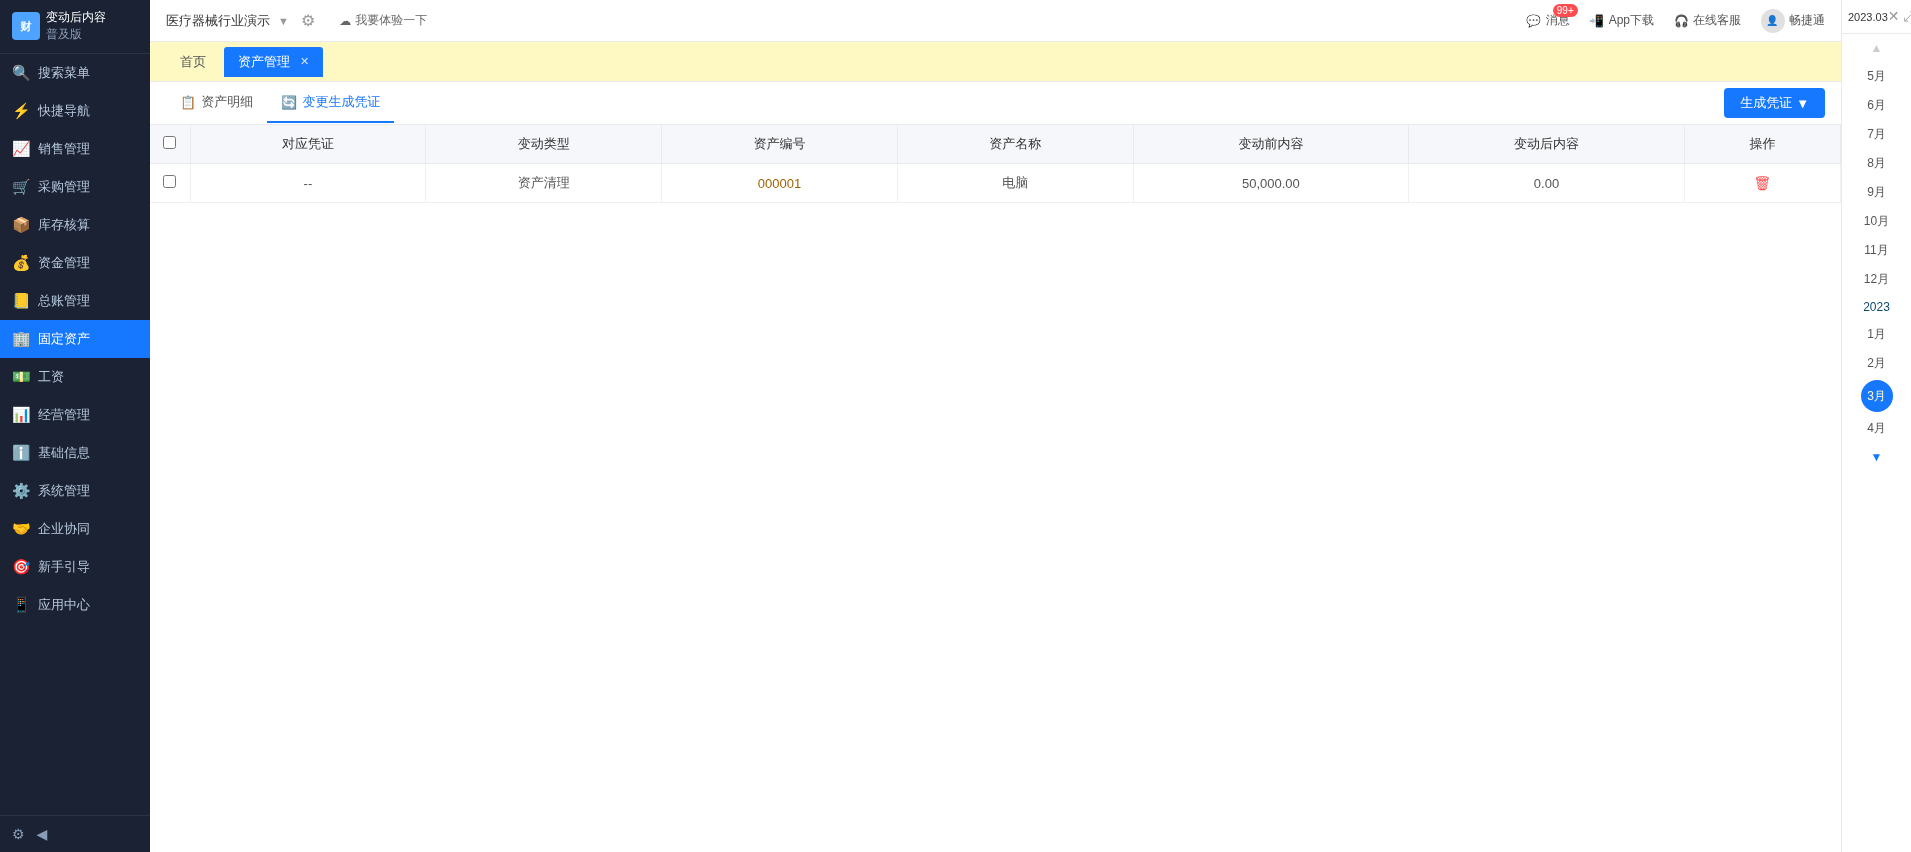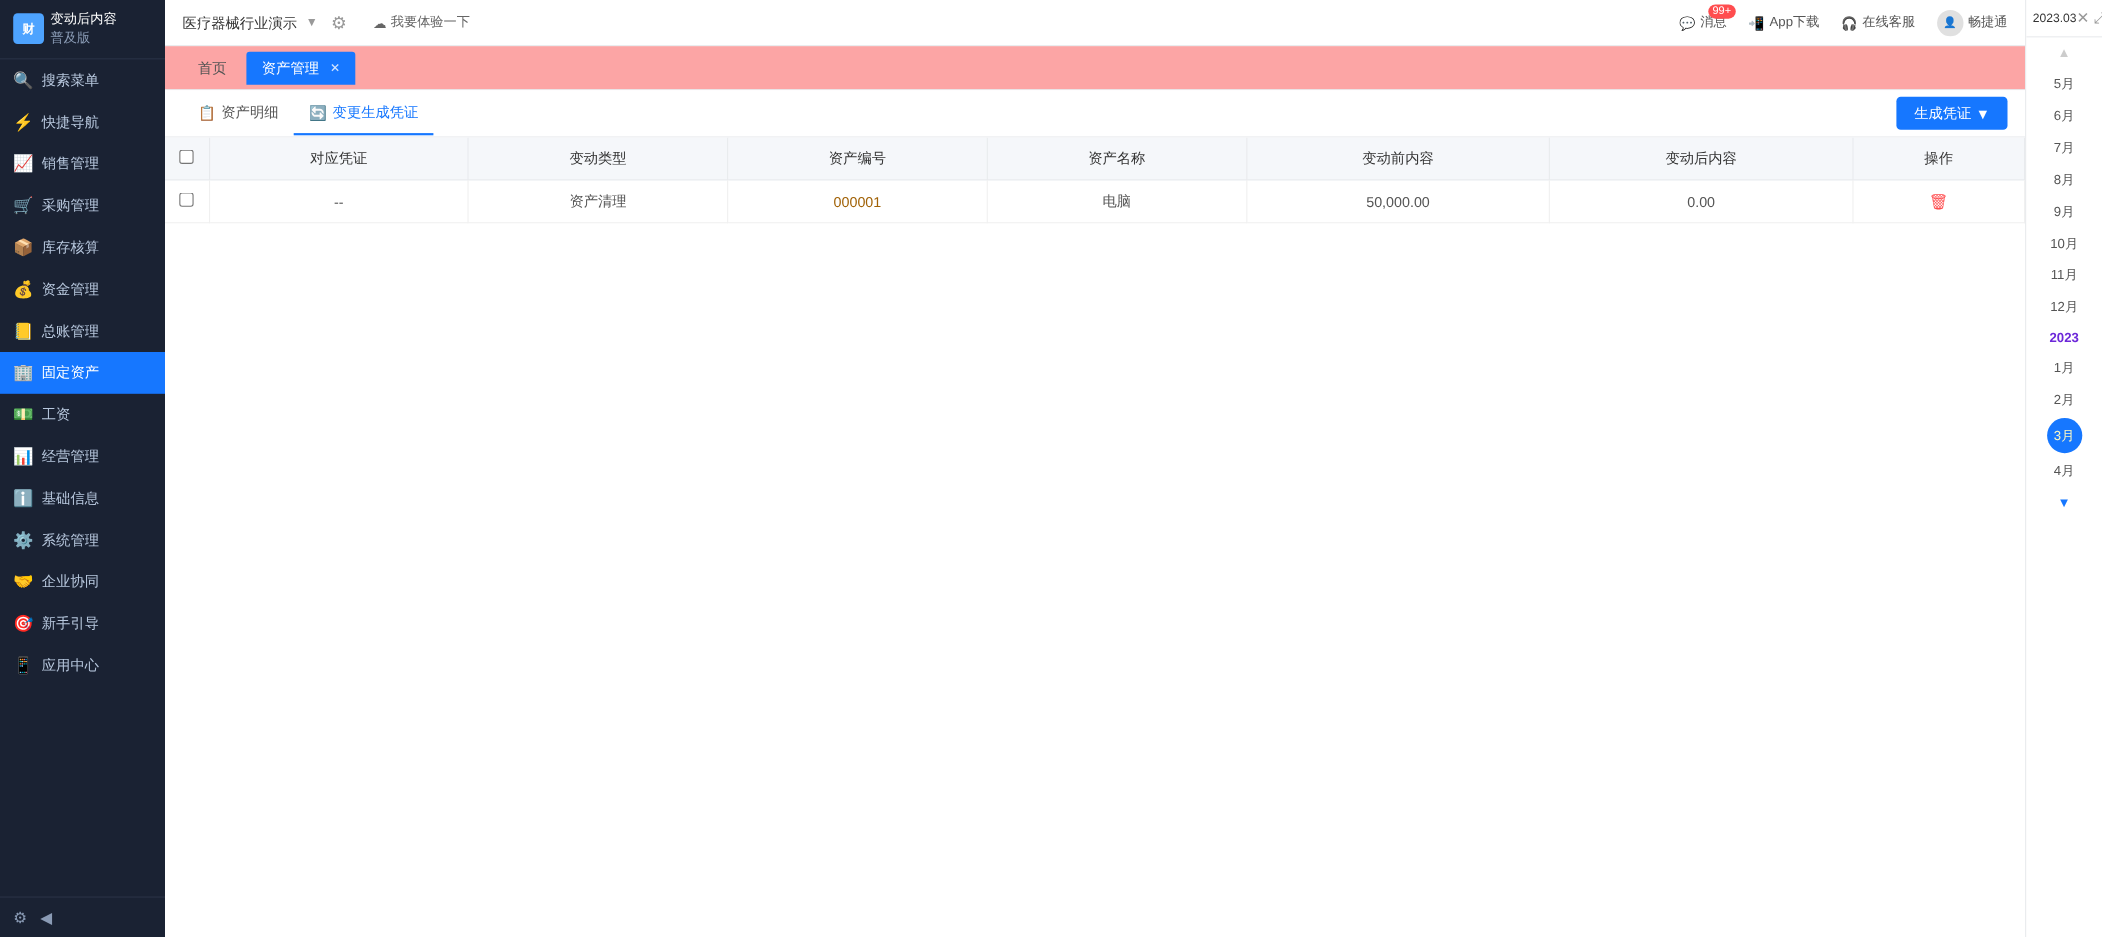--- a/index.html
+++ b/index.html
@@ -169,7 +169,7 @@
     
     .tab-bar {
       height: 40px;
-      background: #fca5a5;
+      background: #fef9c3;
       display: flex;
       align-items: center;
       padding: 0 16px;

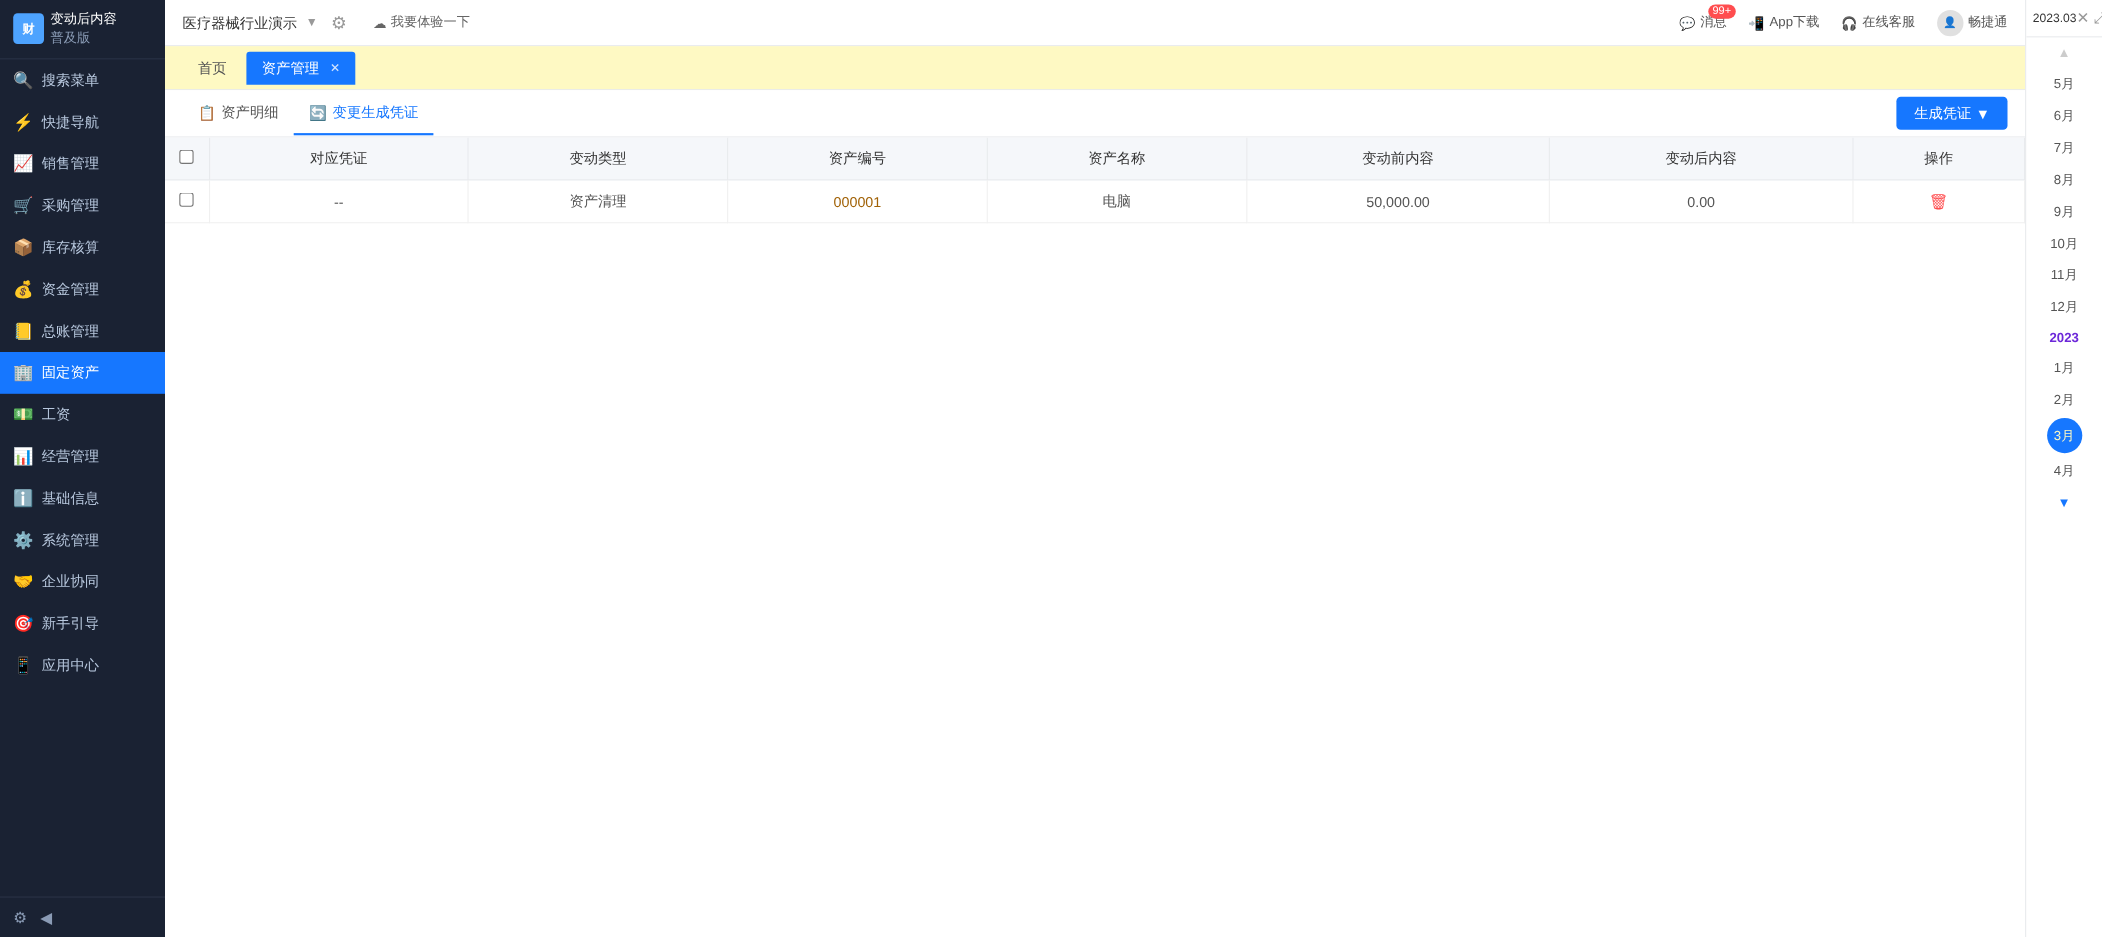--- a/index.html
+++ b/index.html
@@ -355,8 +355,8 @@
       font-size: 12px;
     }
     .month-item.year-highlight {
-      color: #6d28d9;
-      font-weight: bold;
+      color: #0c4a6e;
+      font-weight: normal;
     }
     .nav-arrow {
       width: 20px;

